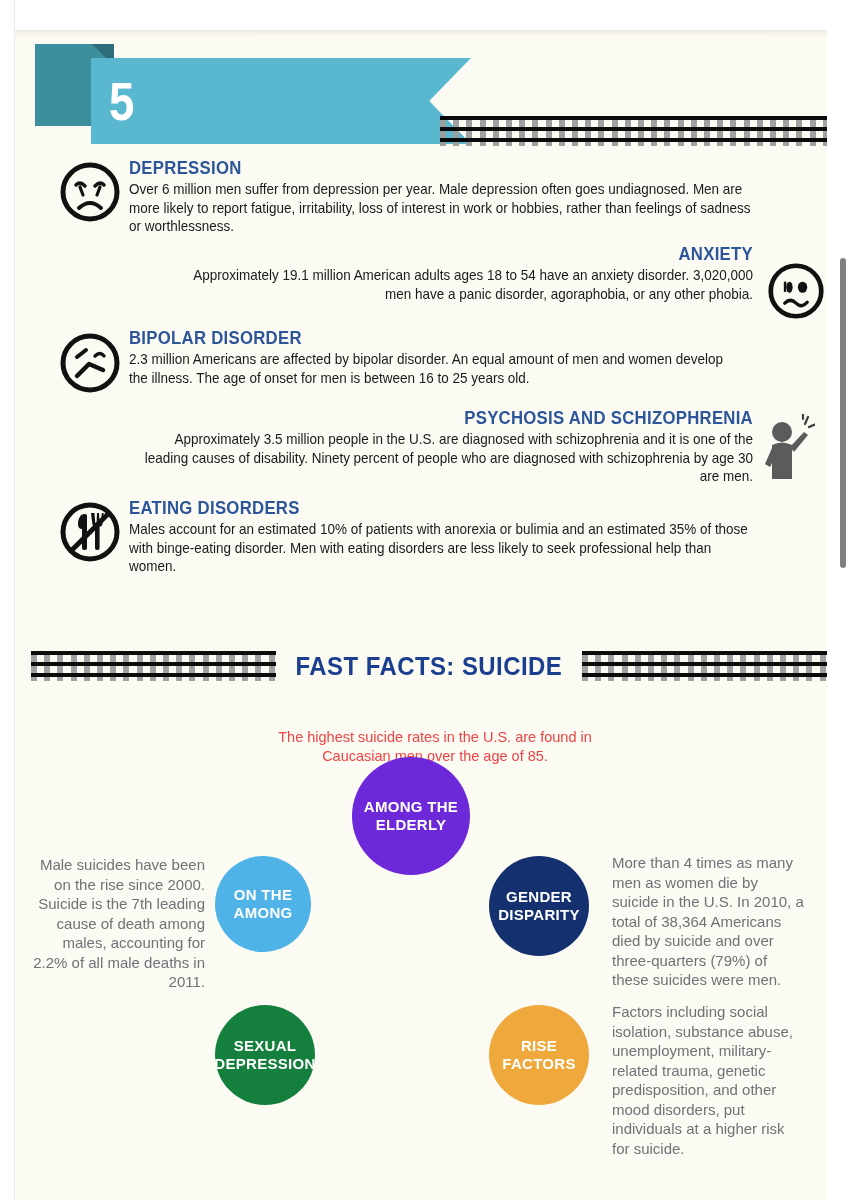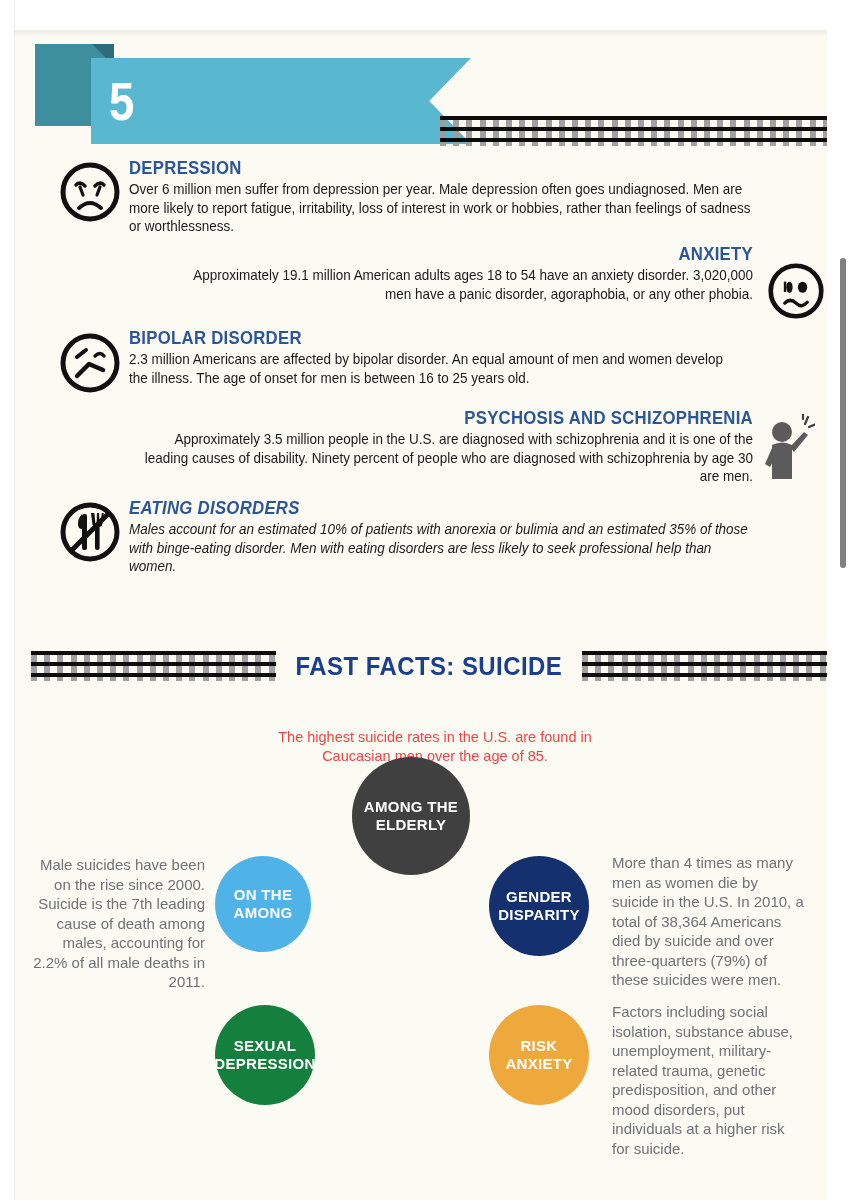--- a/index.html
+++ b/index.html
@@ -307,7 +307,7 @@
       </div>
     </div>
 
-    <div class="row" style="left:44px; top:468px; width:740px;font-style:italic;">
+    <div class="row" style="left:44px; top:468px; width:740px;">
       <div class="icon-box" style="left:0; top:3px;">
         <svg width="62" height="62" viewBox="0 0 62 62">
           <g>

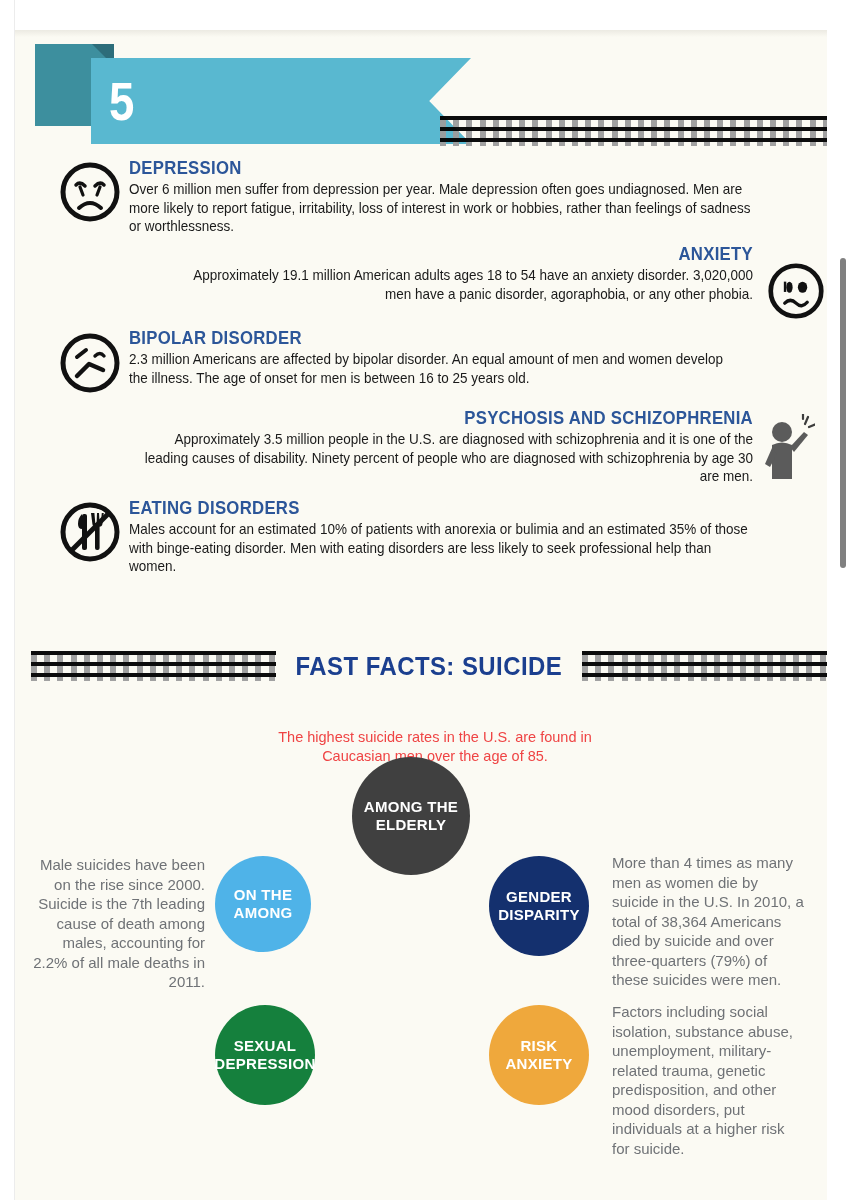--- a/index.html
+++ b/index.html
@@ -334,7 +334,7 @@
 
     <div class="ff-subtitle">The highest suicide rates in the U.S. are found in Caucasian men over the age of 85.</div>
 
-    <div class="circle" style="left:337px; top:727px; width:118px; height:118px; background:#404040;">
+    <div class="circle" style="left:337px; top:727px; width:118px; height:118px; background:#6d28d9;">
       <div>
         <div>AMONG THE</div>
         <div>ELDERLY</div>

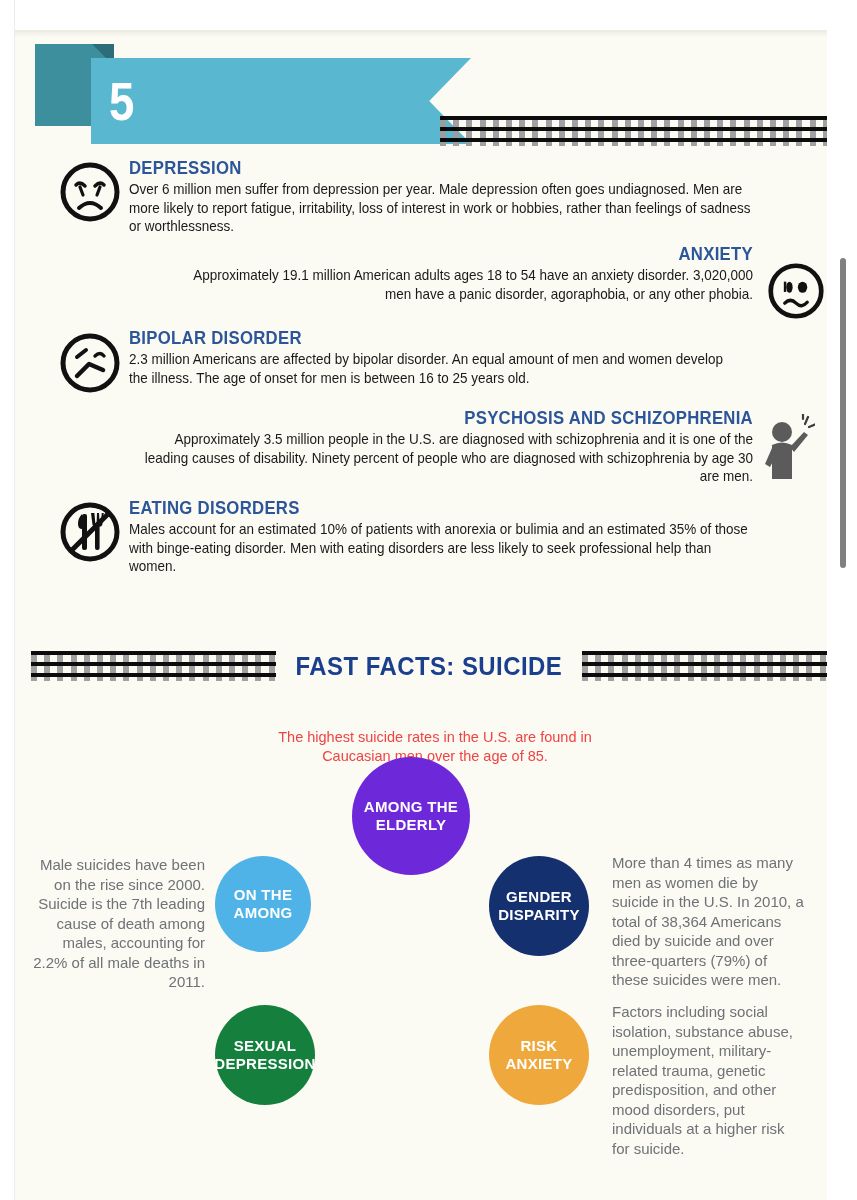--- a/index.html
+++ b/index.html
@@ -365,7 +365,7 @@
 
     <div class="circle" style="left:474px; top:975px; width:100px; height:100px; background:#efa83c;">
       <div>
-        <div>RISK ANXIETY</div>
+        <div>RISE FACTORS</div>
       </div>
     </div>
     <div class="fact-text left-align" style="left:597px; top:972px; width:182px;">Factors including social isolation, substance abuse, unemployment, military-related trauma, genetic predisposition, and other mood disorders, put individuals at a higher risk for suicide.</div>

